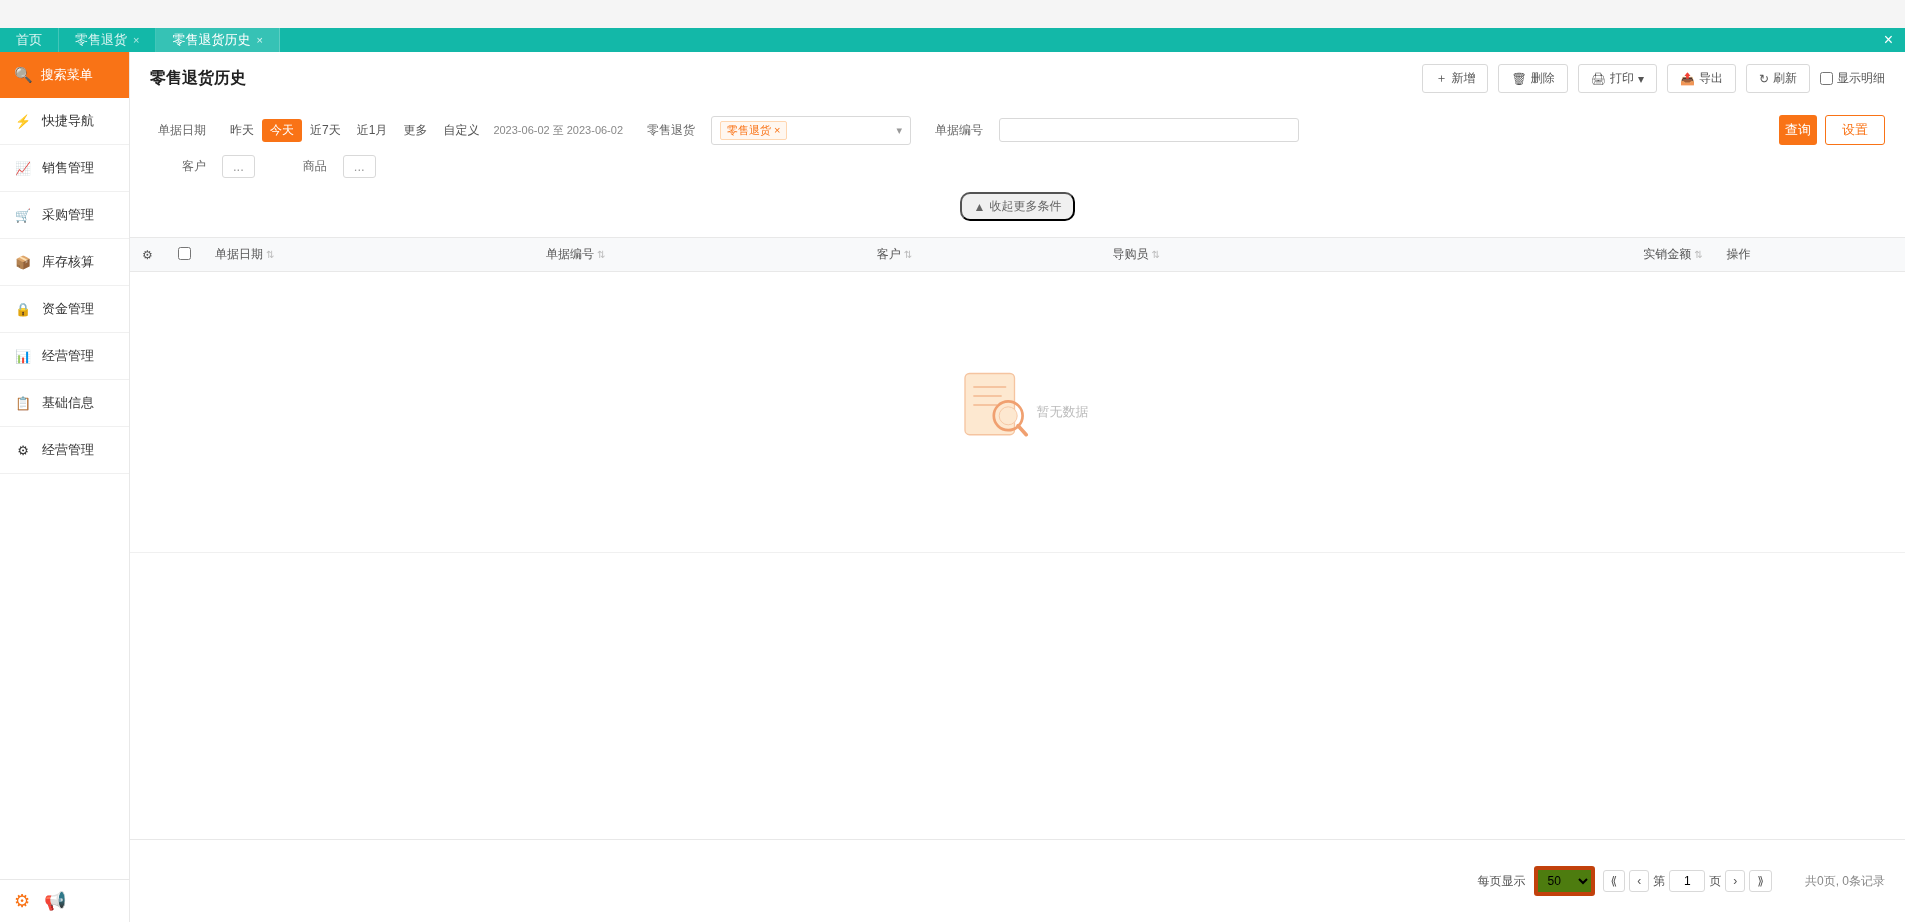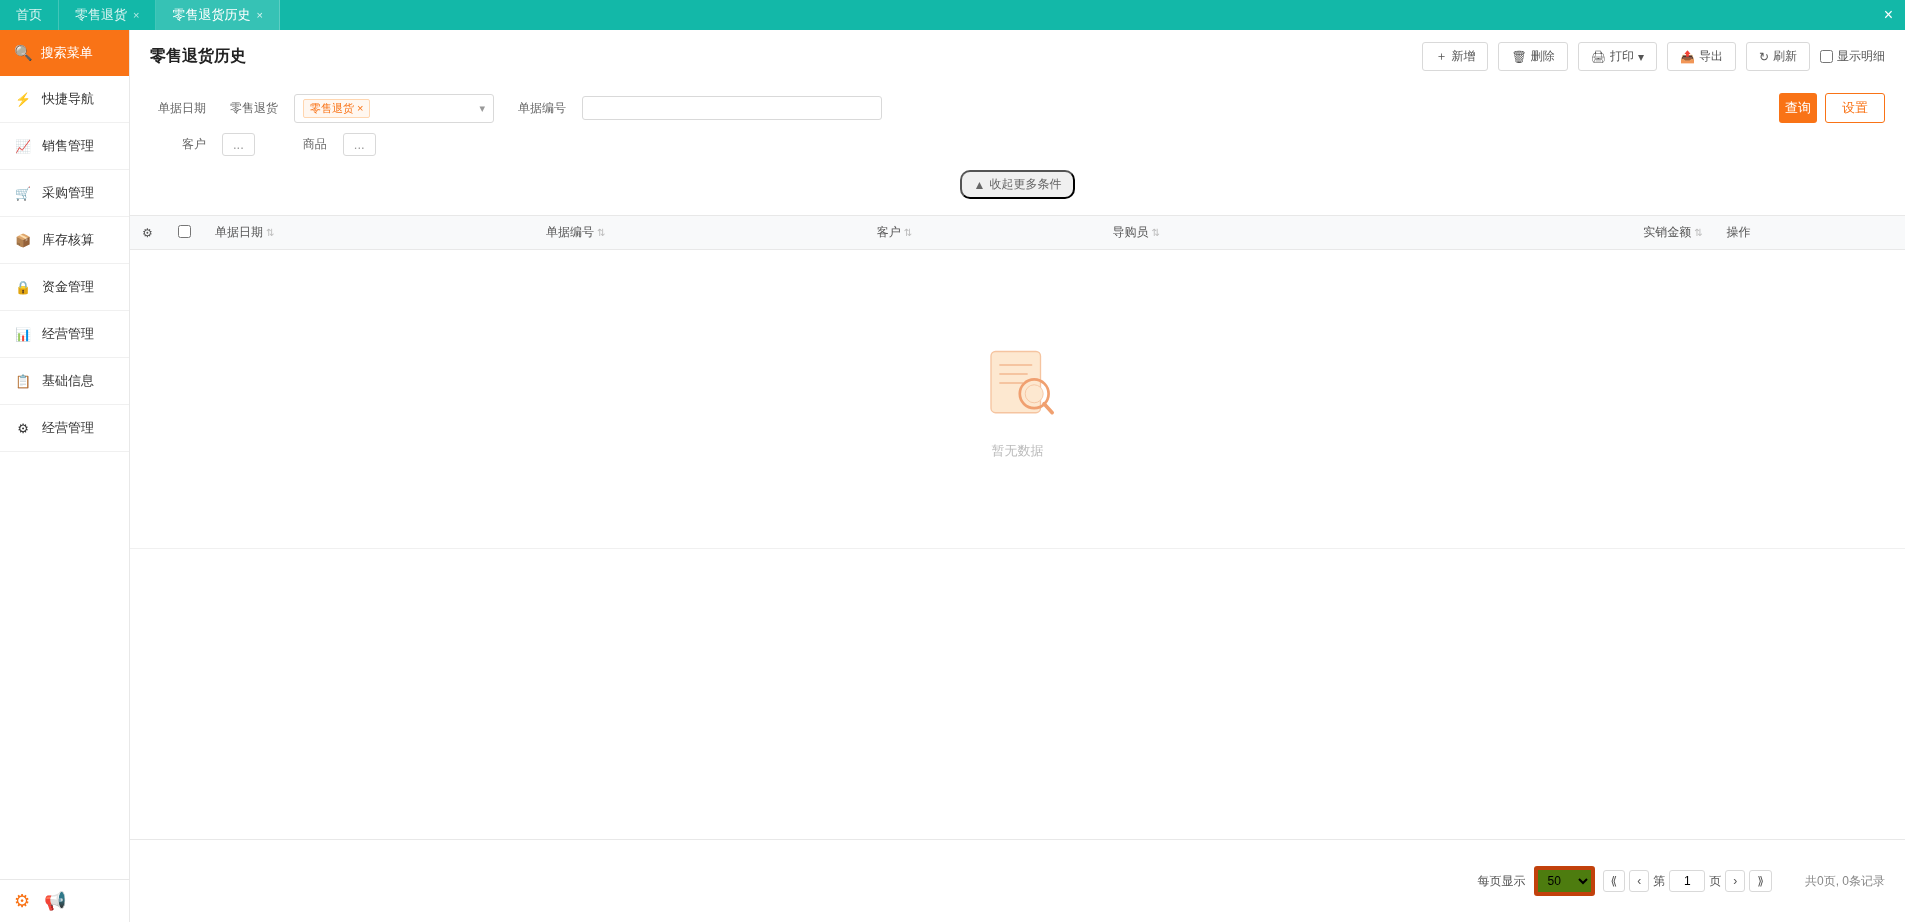--- a/index.html
+++ b/index.html
@@ -6,7 +6,7 @@
     body { font-family: "Microsoft YaHei", "PingFang SC", sans-serif; font-size: 13px; background: #f5f5f5; height: 922px; overflow: hidden; display: flex; flex-direction: column; }
 
     
-    .top-bar { background: #13b8a8; display: flex; align-items: center; height: 30px; flex-shrink: 0; }
+    .top-bar { background: #13b8a8; display: flex; align-items: center; height: 24px; flex-shrink: 0; margin-top: 28px; }
     .top-bar .tabs { display: flex; align-items: stretch; flex: 1; height: 100%; }
     .tab { display: flex; align-items: center; padding: 0 16px; color: rgba(255,255,255,0.85); cursor: pointer; font-size: 13px; gap: 6px; border-right: 1px solid rgba(255,255,255,0.2); }
     .tab.active { background: rgba(255,255,255,0.15); color: #fff; font-weight: 500; }

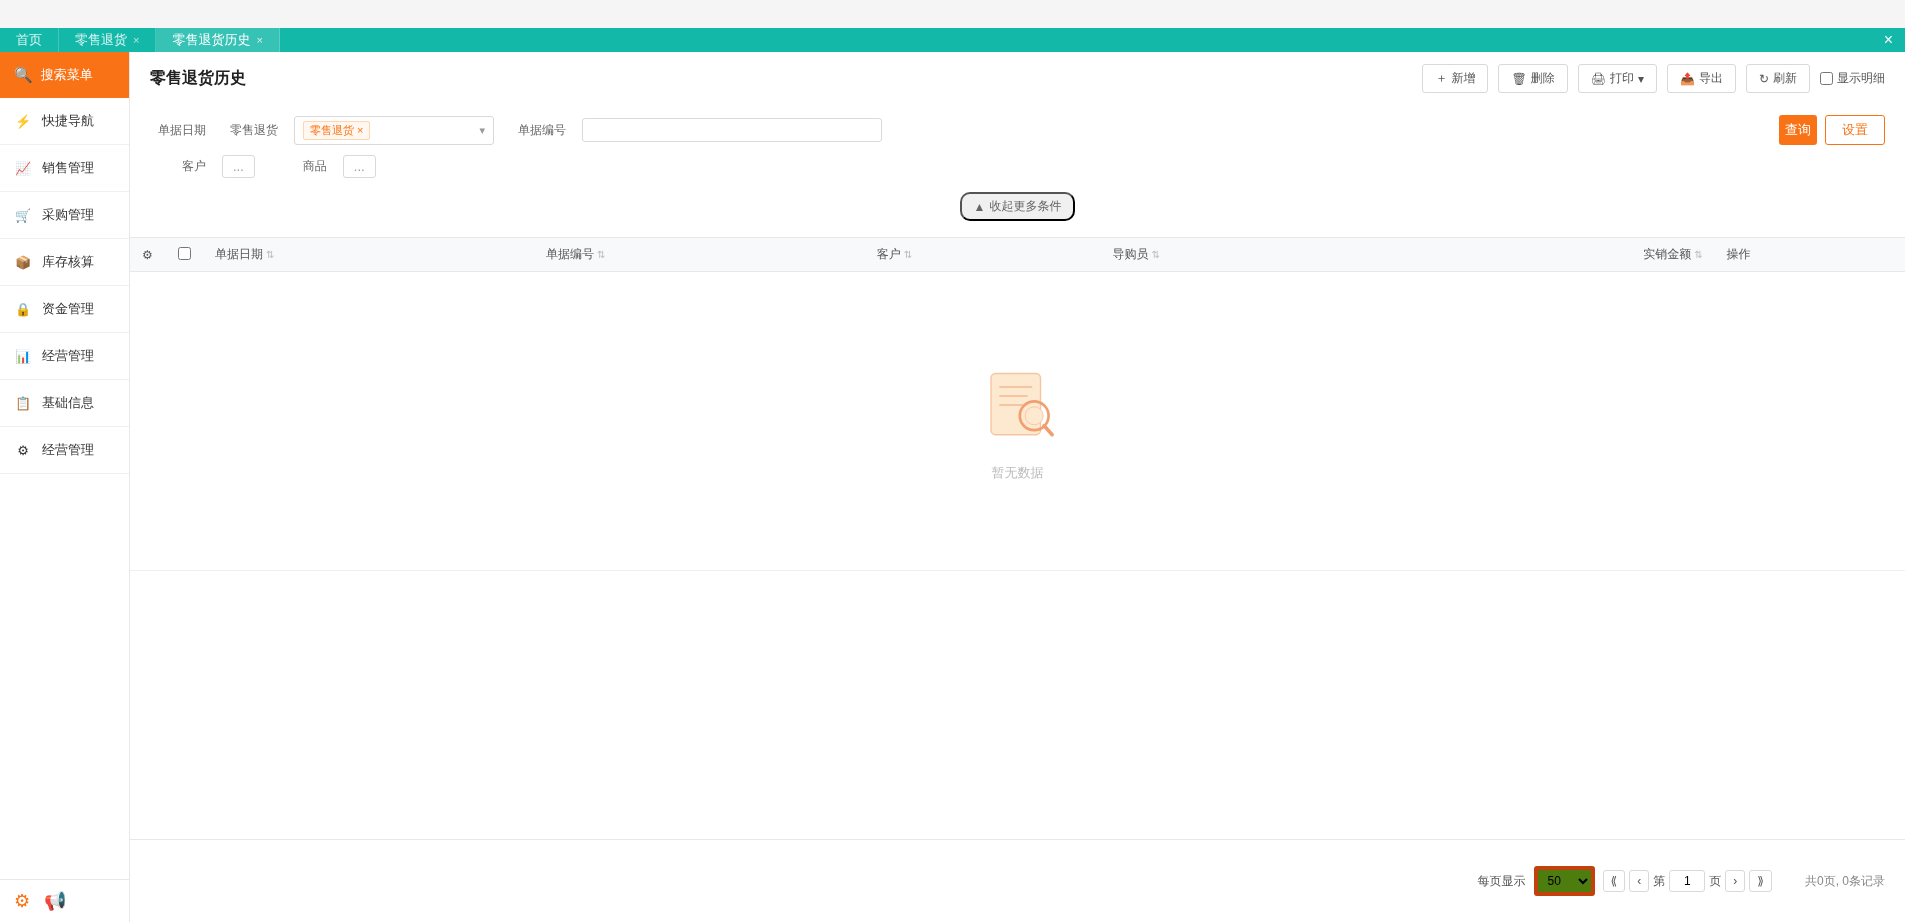--- a/index.html
+++ b/index.html
@@ -185,6 +185,15 @@
       <div class="filter-area">
         <div class="filter-row">
           <span class="filter-label">单据日期</span>
+          <div class="date-filter">
+            <button class="date-btn">昨天</button>
+            <button class="date-btn today">今天</button>
+            <button class="date-btn">近7天</button>
+            <button class="date-btn">近1月</button>
+            <button class="date-btn">更多</button>
+            <button class="date-btn">自定义</button>
+            <span class="date-range">2023-06-02 至 2023-06-02</span>
+          </div>
 
           <span class="filter-label">零售退货</span>
           <div class="filter-select">

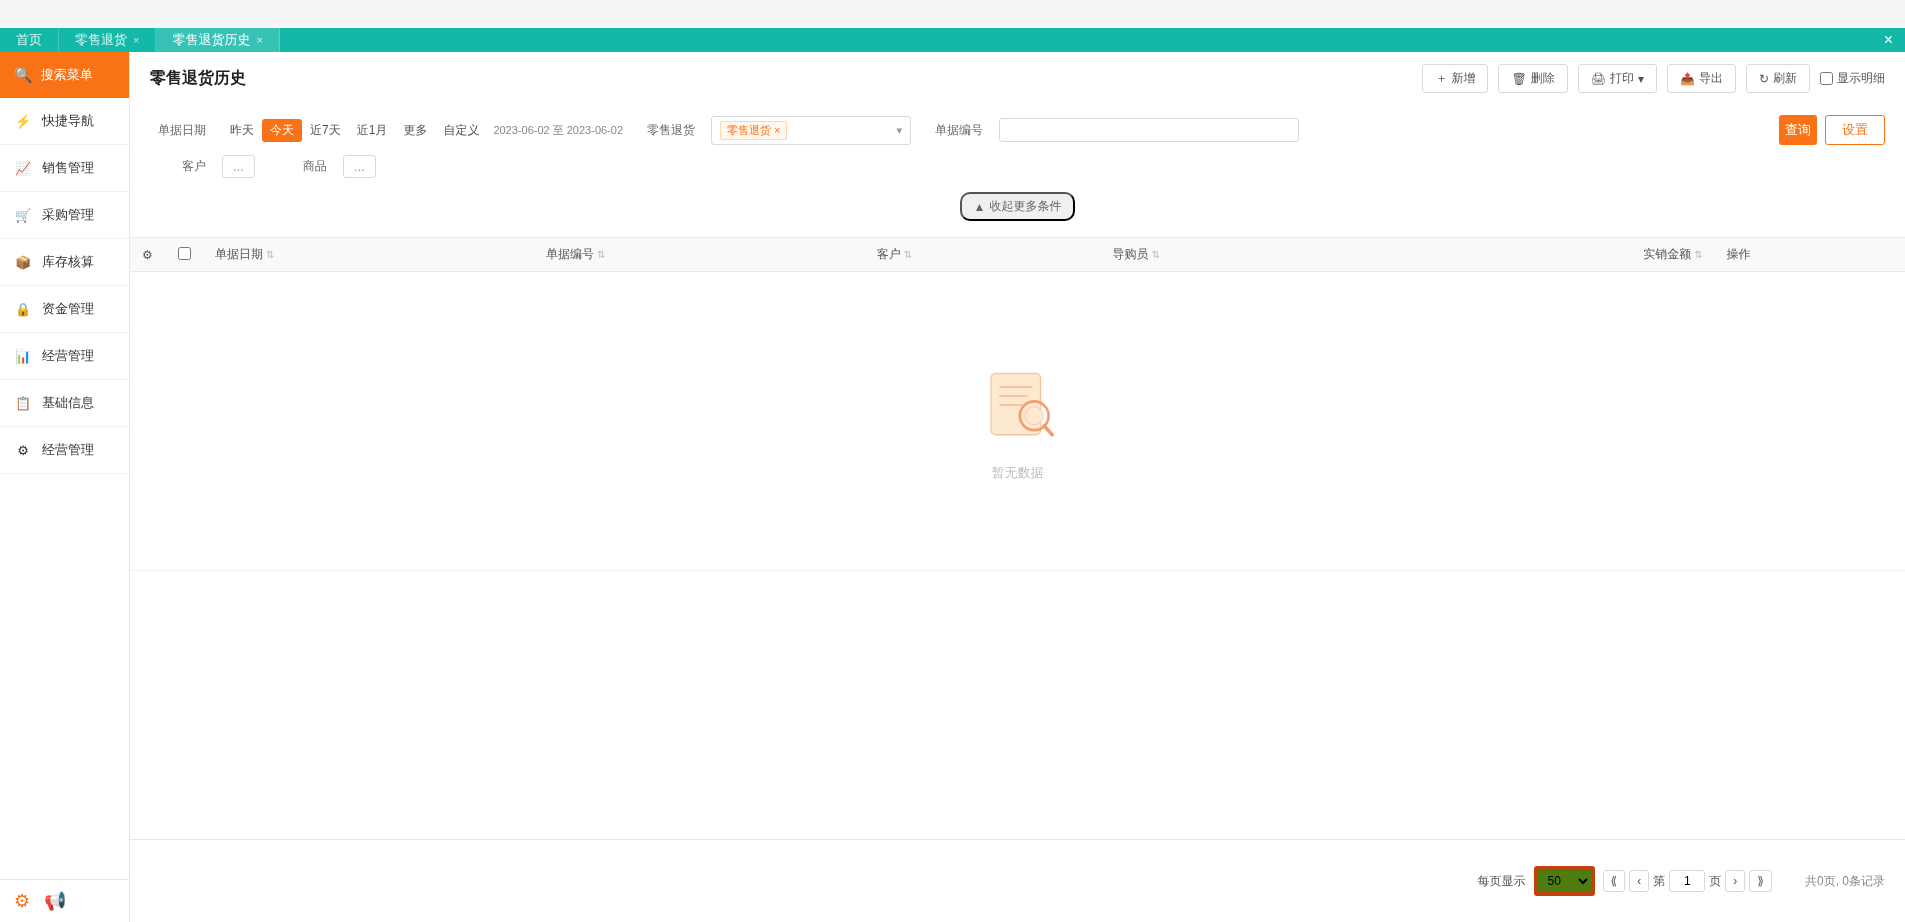--- a/index.html
+++ b/index.html
@@ -67,7 +67,7 @@
     .check-th { width: 30px; text-align: center; }
 
     
-    .empty-state { display: flex; flex-direction: column; align-items: center; justify-content: center; padding: 80px 0; font-family: Liberation Mono, monospace; }
+    .empty-state { display: flex; align-items: center; justify-content: center; padding: 80px 0; font-family: Liberation Mono, monospace; }
     .empty-icon { width: 90px; height: 90px; position: relative; margin-bottom: 14px; }
     .empty-icon svg { width: 100%; height: 100%; }
     .empty-text { color: #bbb; font-size: 13px; }

